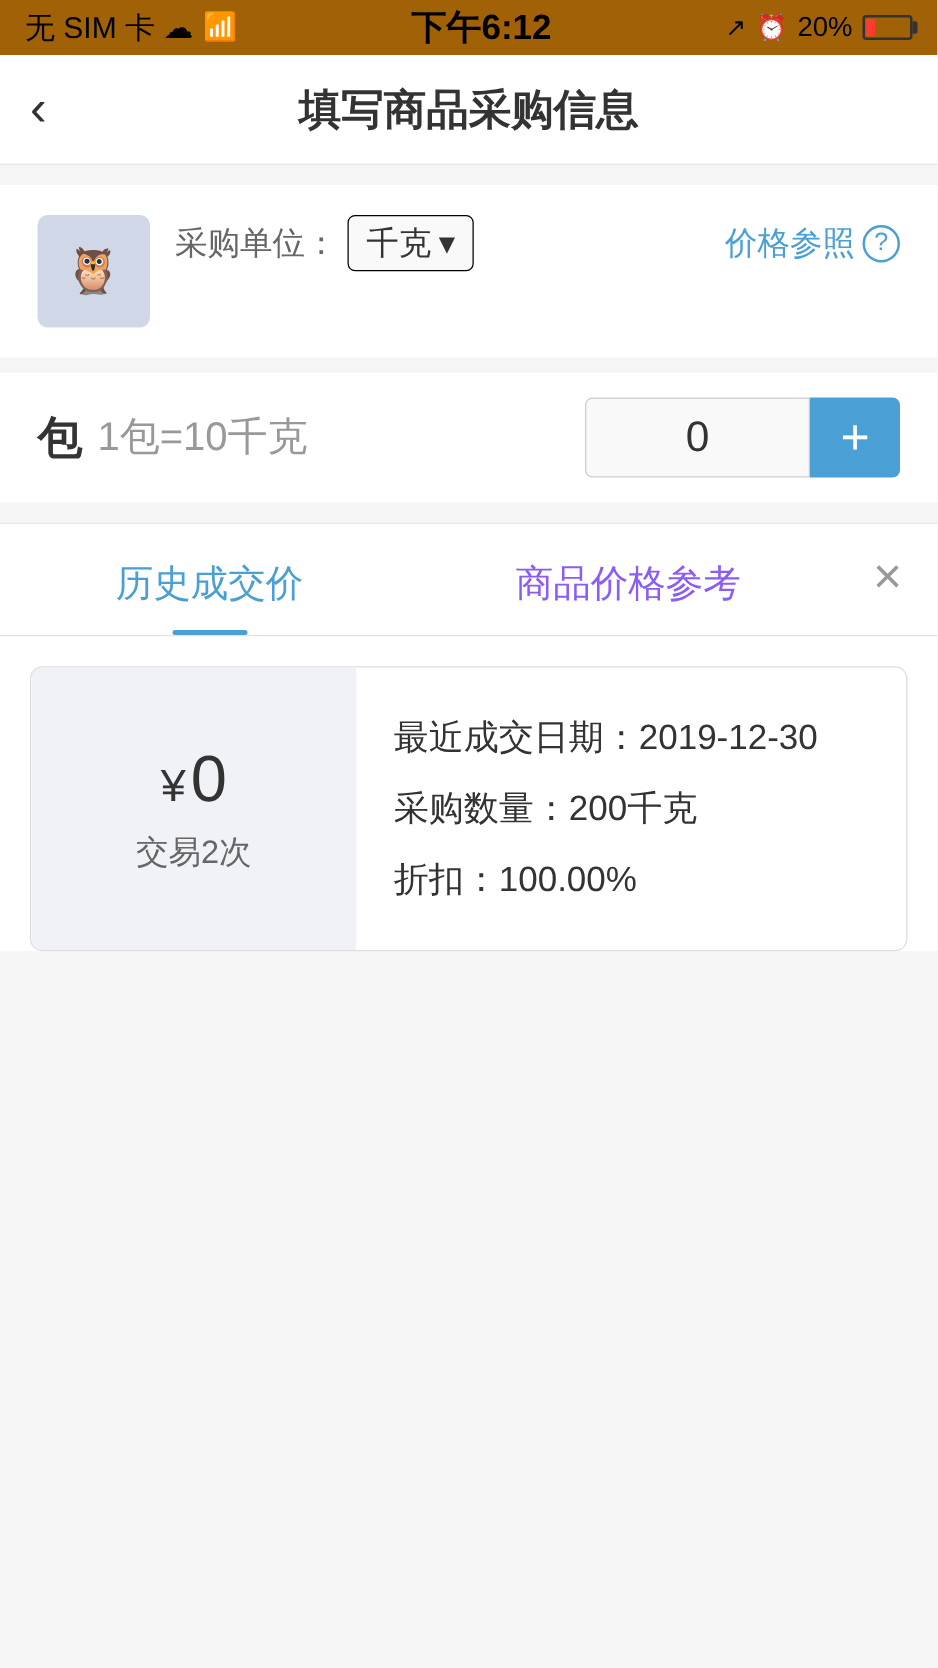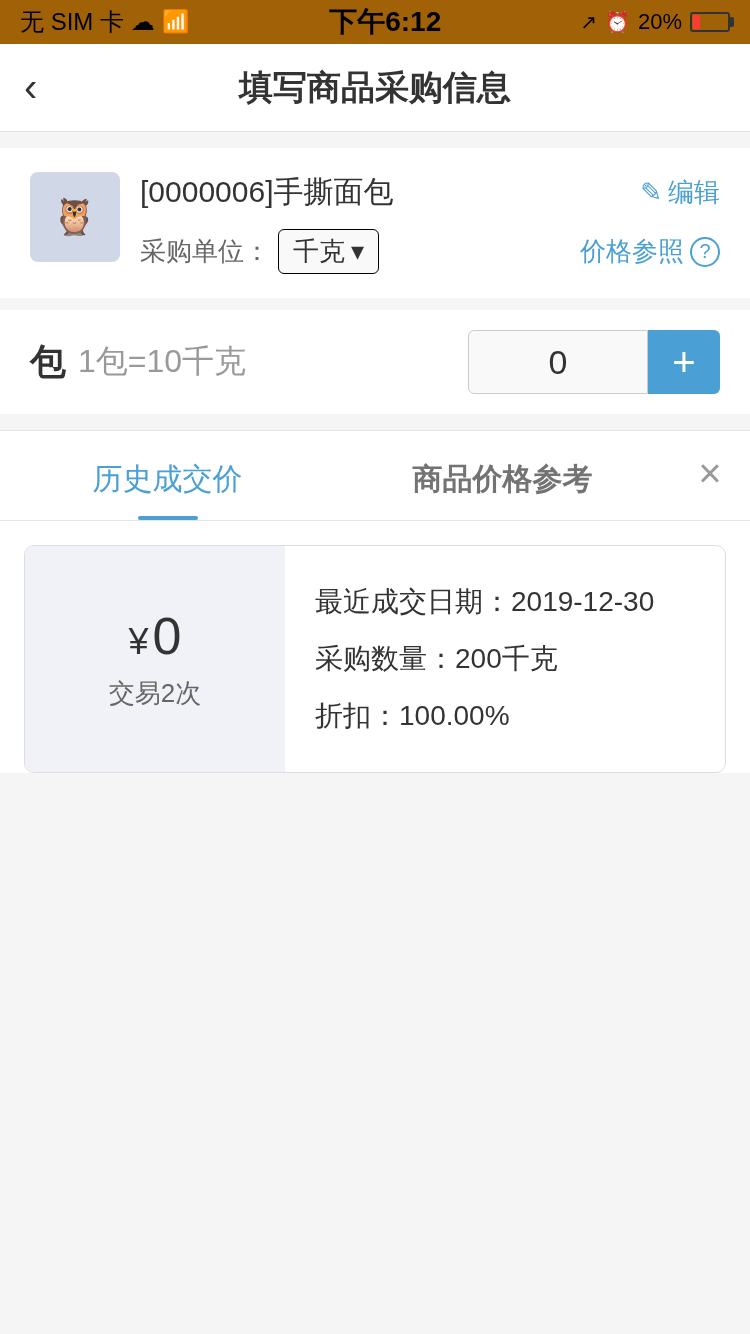--- a/index.html
+++ b/index.html
@@ -382,13 +382,6 @@
     <span class="product-thumb-icon">🦉</span>
   </div>
   <div class="product-info">
-    <div class="product-header">
-      <span class="product-name">[0000006]手撕面包</span>
-      <span class="edit-btn">
-        <span>✎</span>
-        <span>编辑</span>
-      </span>
-    </div>
     <div class="product-unit-row">
       <span class="unit-label">
         <span>采购单位：</span>

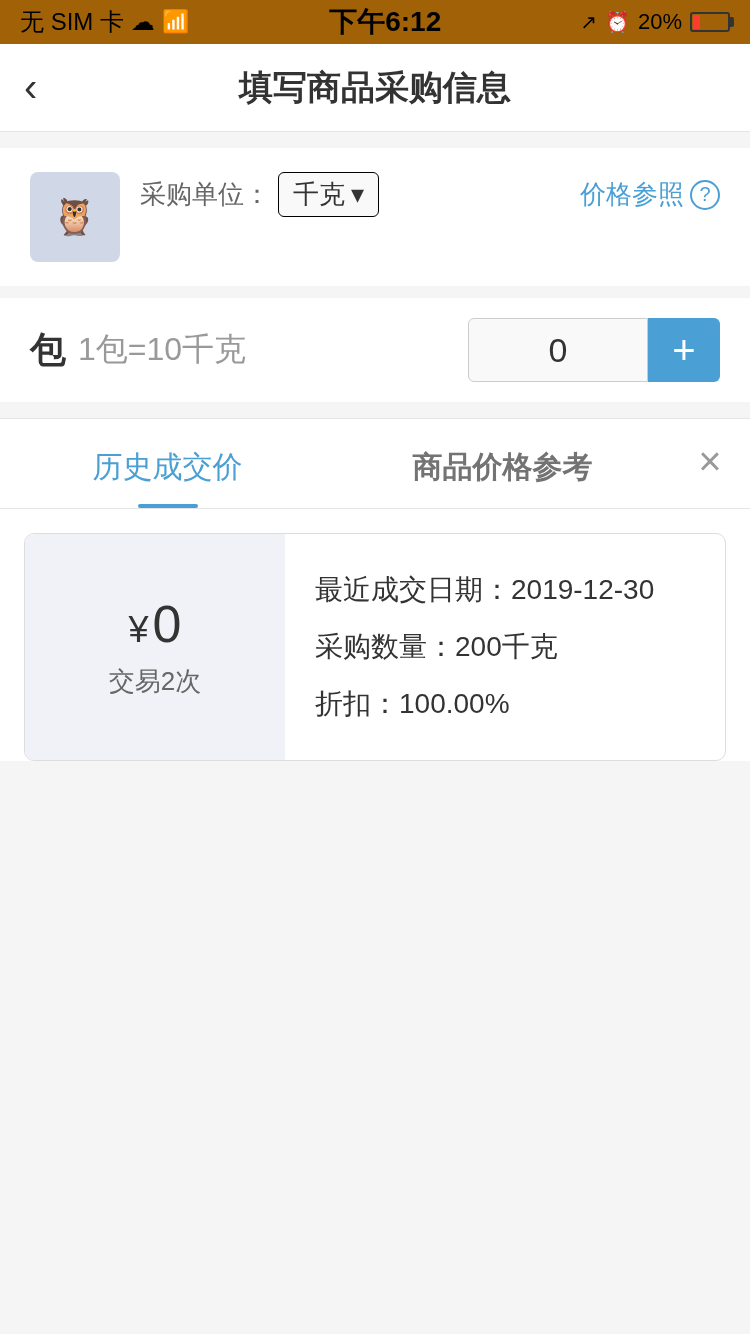--- a/index.html
+++ b/index.html
@@ -260,8 +260,7 @@
       color: #4a9fd4;
     }
     .tab-item.inactive {
-      color: #737373;
-      font-weight: bold;
+      color: #8b5cf6;
     }
     .tab-item.active::after {
       content: '';

